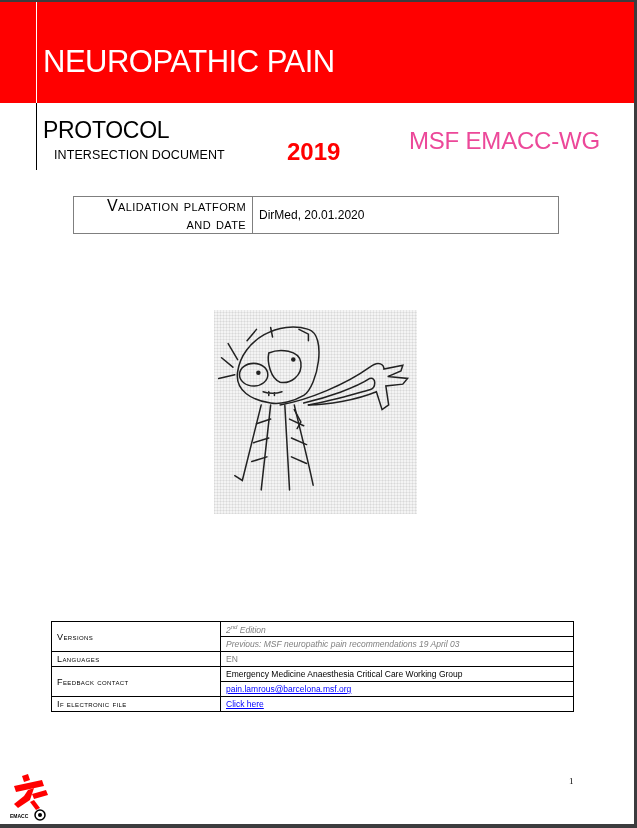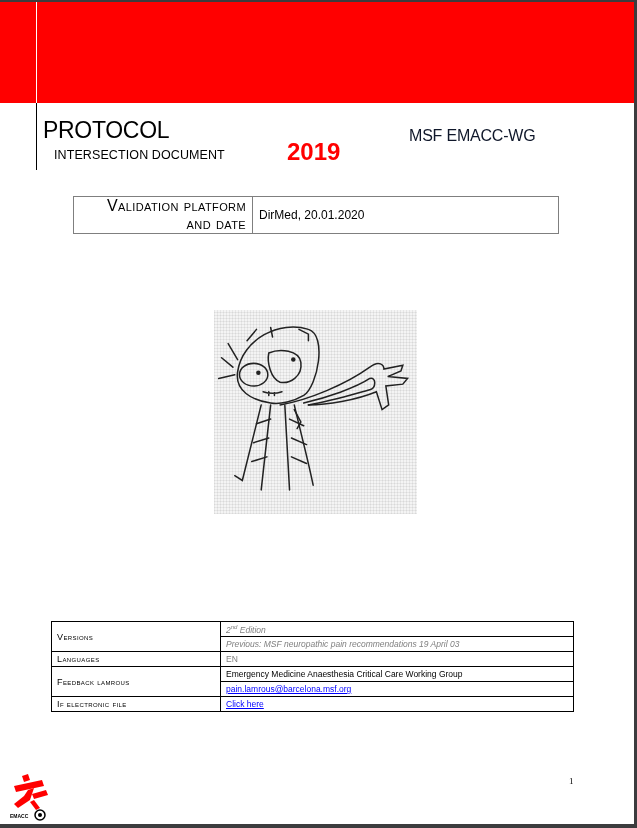--- a/index.html
+++ b/index.html
@@ -75,6 +75,7 @@
   <div class="banner"></div>
   <div class="vline-white"></div>
   <div class="vline-black"></div>
+  <div class="title">NEUROPATHIC PAIN</div>
 
   <div class="protocol">PROTOCOL</div>
   <div class="subtitle">INTERSECTION DOCUMENT</div>

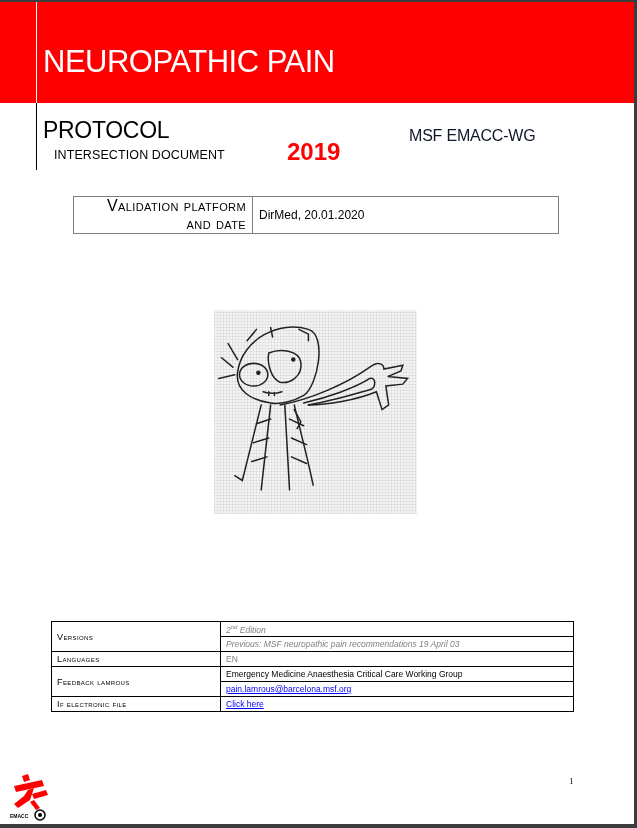--- a/index.html
+++ b/index.html
@@ -41,7 +41,7 @@
     margin-top:12px;
   }
   .org {
-    position:absolute; left:409px; top:125px; font-size:16px; color:#0f172a;
+    position:absolute; left:409px; top:125px; font-size:24px; color:#ec4899;
     letter-spacing:-0.2px;
   }
   table { border-collapse:collapse; position:absolute; }

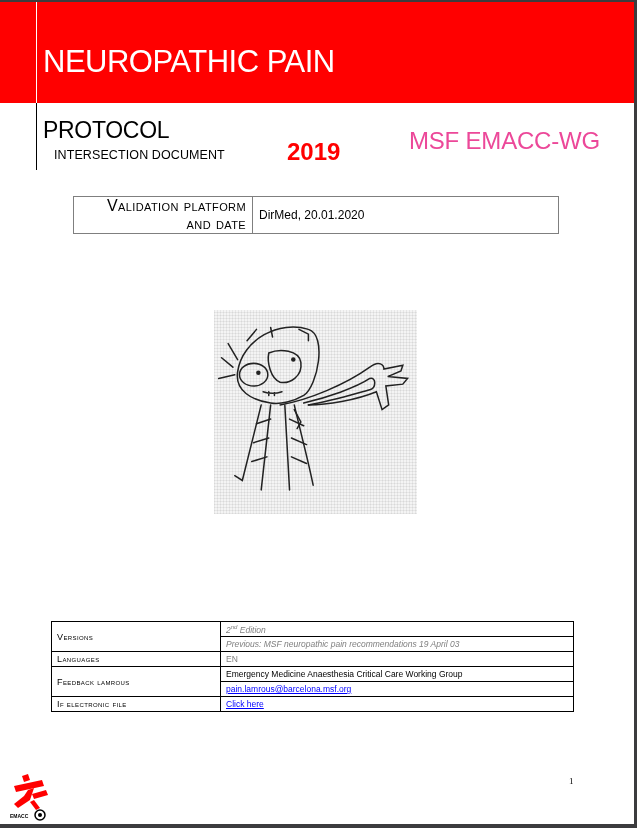--- a/index.html
+++ b/index.html
@@ -127,7 +127,7 @@
       <td class="grey">EN</td>
     </tr>
     <tr>
-      <td class="lab" rowspan="2"><span class="sc">Feedback lamrous</span></td>
+      <td class="lab" rowspan="2"><span class="sc">Feedback contact</span></td>
       <td>Emergency Medicine Anaesthesia Critical Care Working Group</td>
     </tr>
     <tr>

